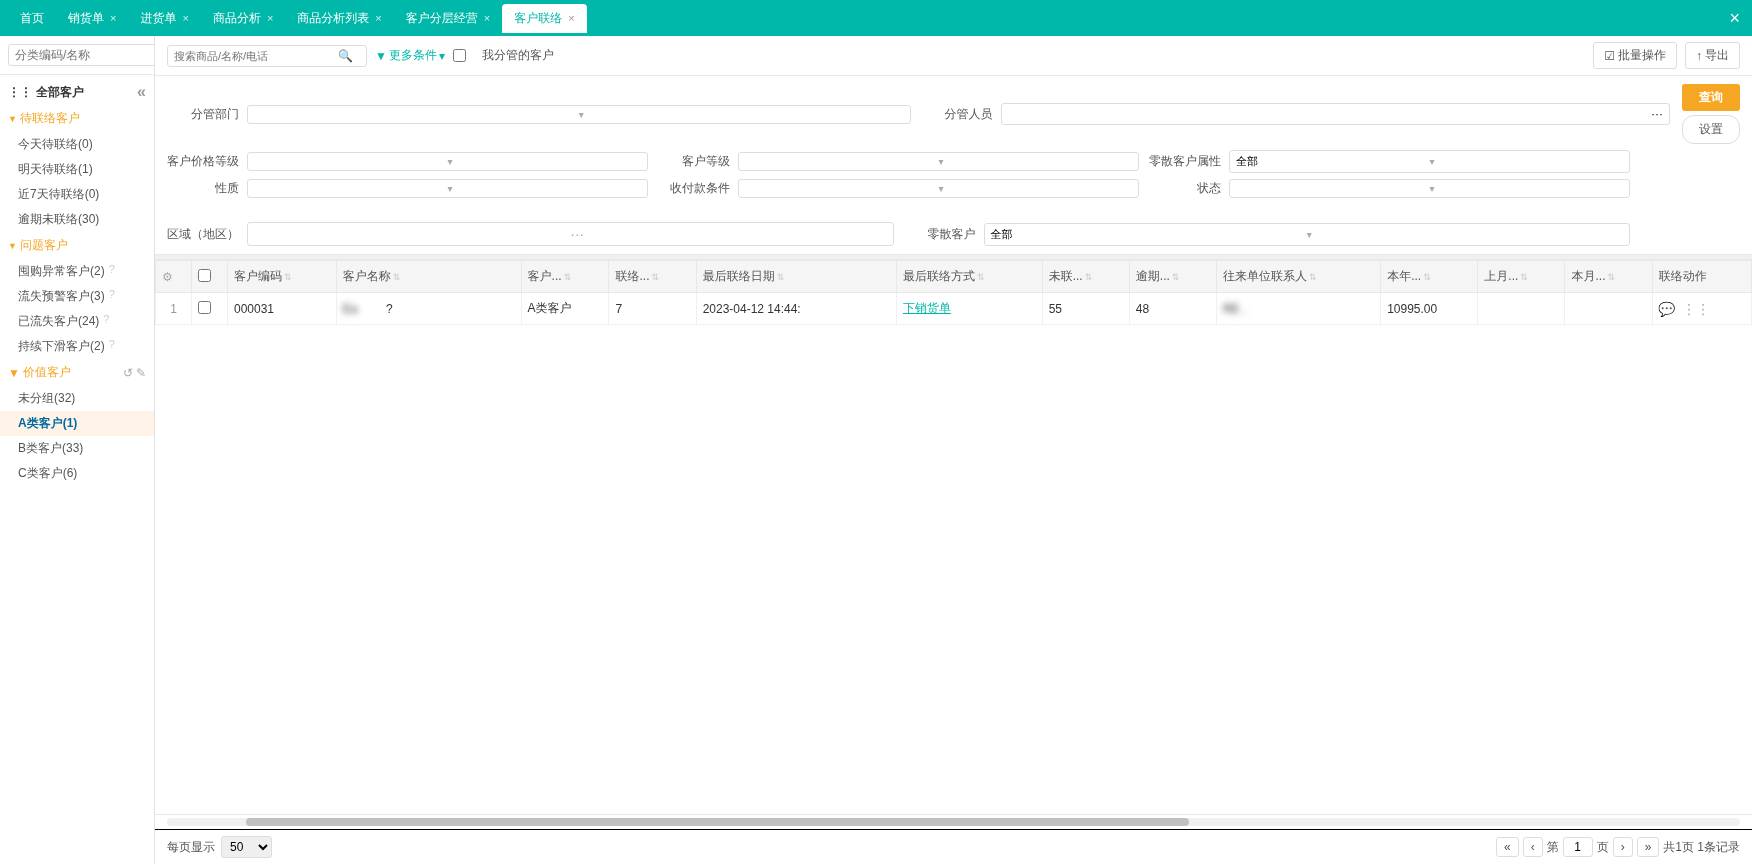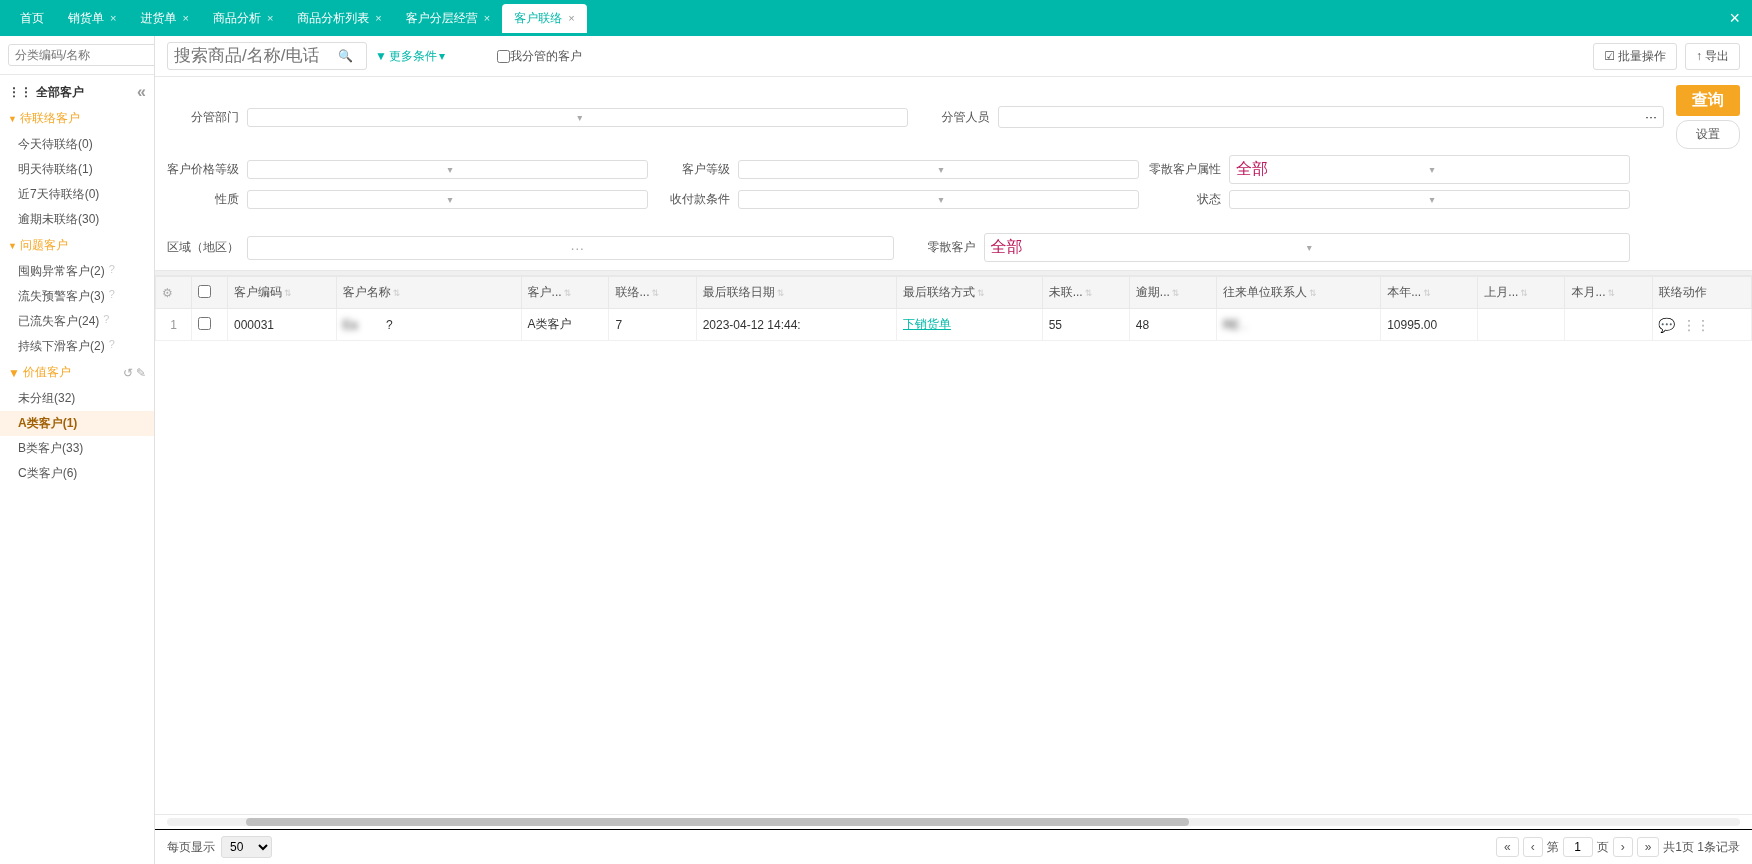--- a/index.html
+++ b/index.html
@@ -152,7 +152,7 @@
     .filter-search input {
       border: none;
       outline: none;
-      font-size: 17px;
+      font-size: 11px;
       color: #999;
       width: 160px;
     }

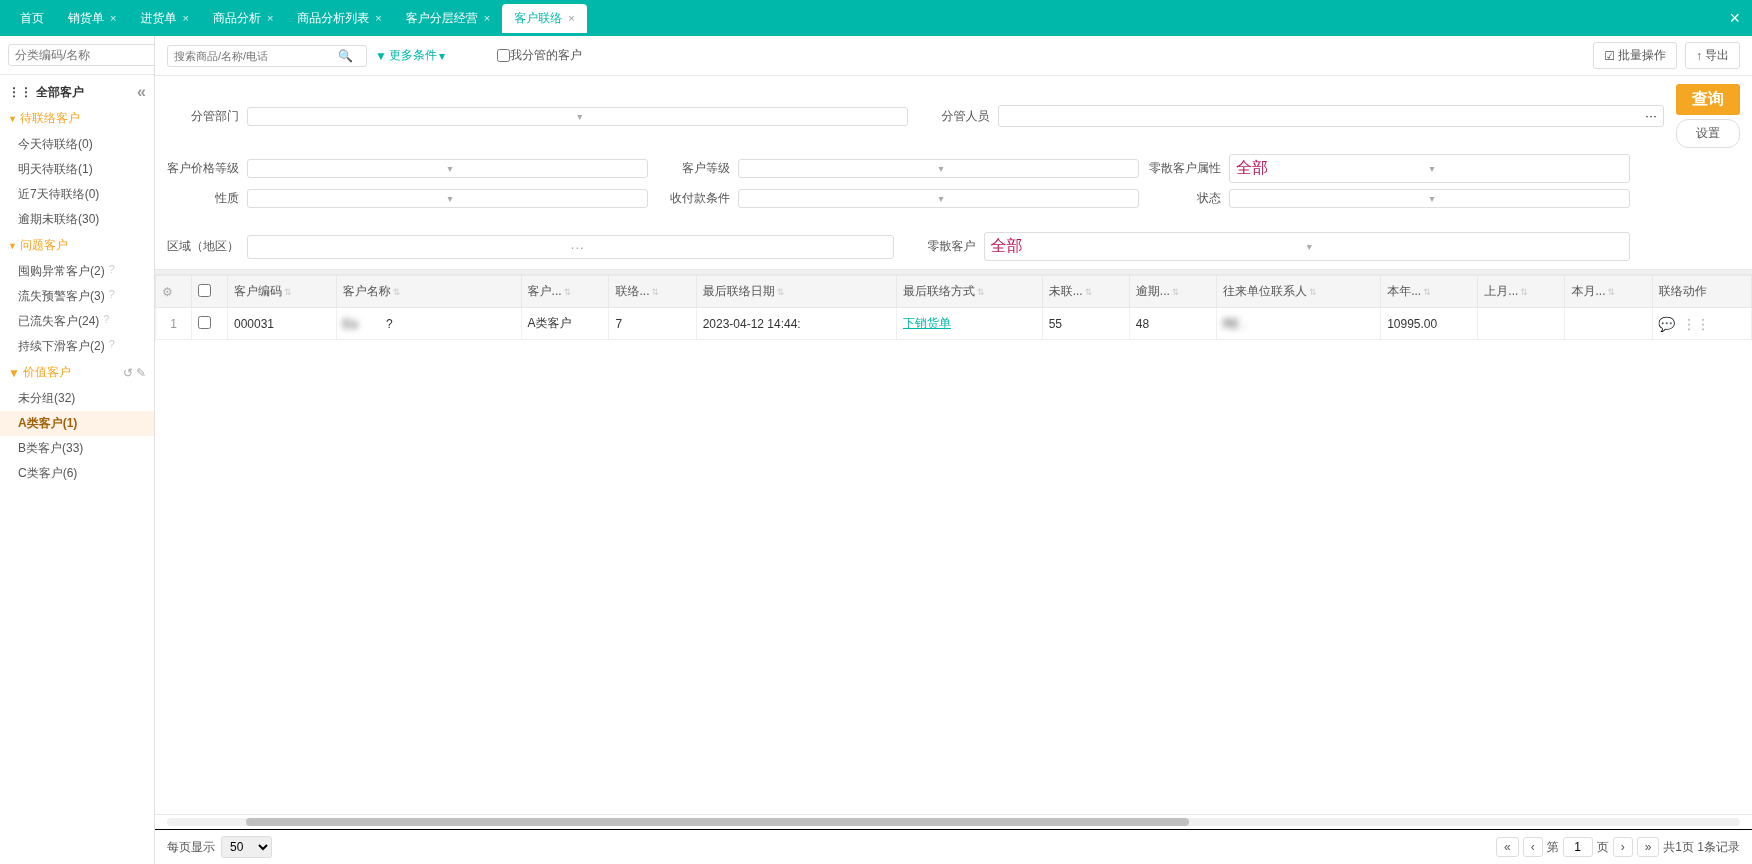--- a/index.html
+++ b/index.html
@@ -167,10 +167,9 @@
     .filter-checkbox {
       display: flex;
       align-items: center;
-      gap: 0;
-      color: #555;
-      font-size: 12px;
-      margin-left: 44px;
+      gap: 16px;
+      color: #555;
+      font-size: 12px;
     }
     .filter-checkbox input { cursor: pointer; }
     .filter-right {

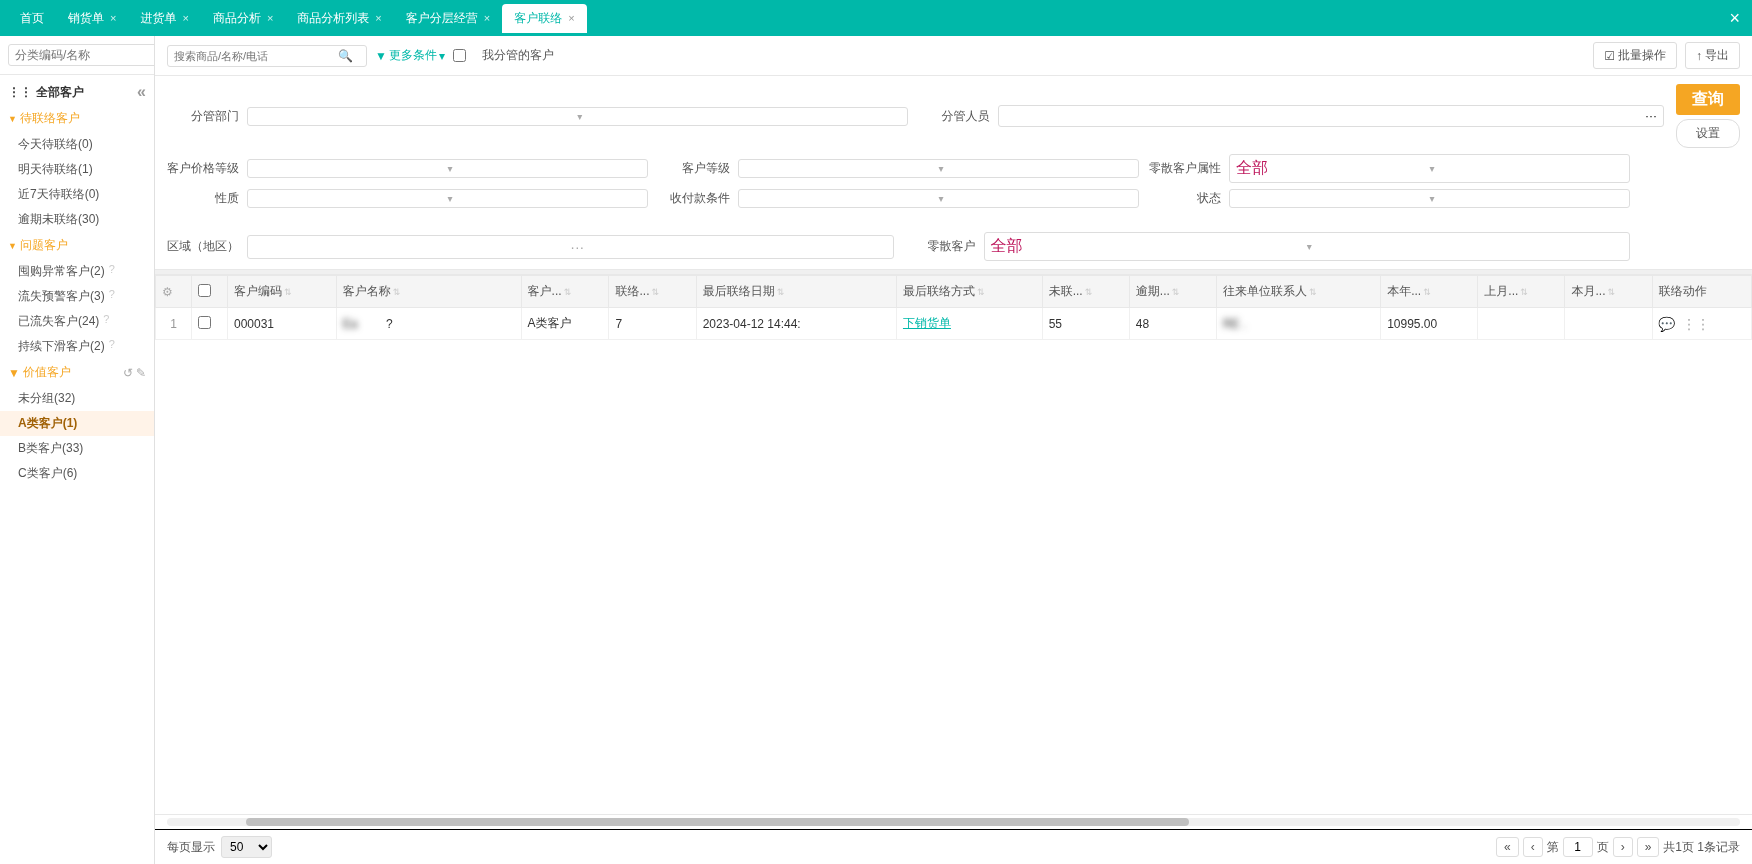--- a/index.html
+++ b/index.html
@@ -264,7 +264,7 @@
       padding: 5px 16px;
       border-radius: 3px;
       cursor: pointer;
-      font-size: 16px;
+      font-size: 12px;
       font-weight: bold;
     }
     .btn-settings {

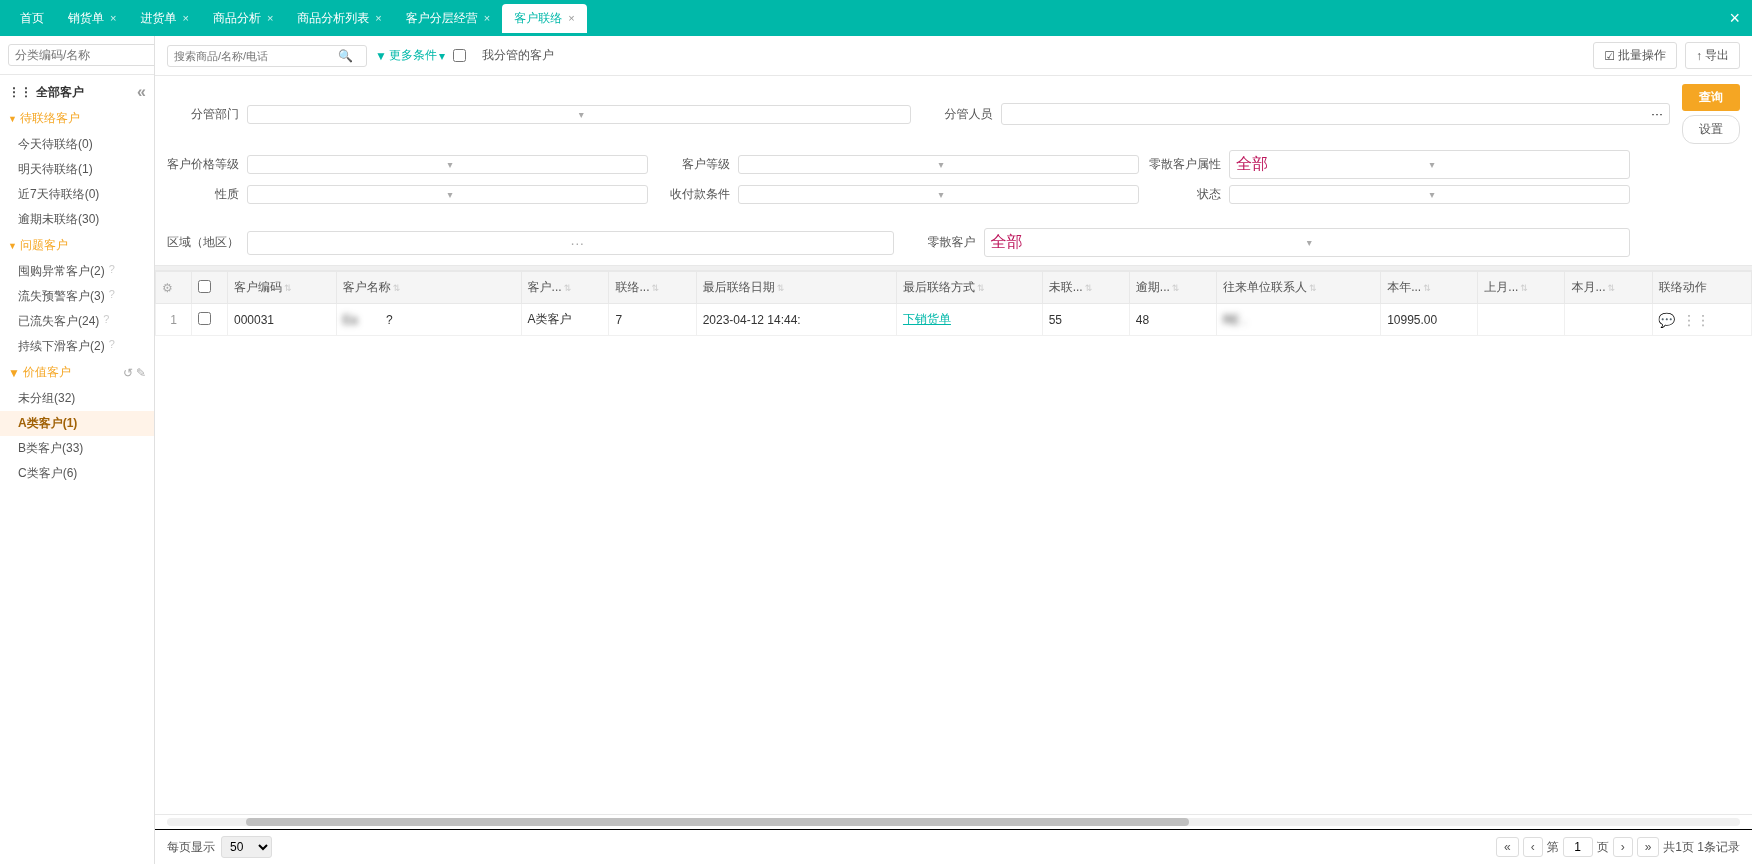--- a/index.html
+++ b/index.html
@@ -254,7 +254,7 @@
       position: relative;
       cursor: pointer;
     }
-    .filter-select span { flex: 1; color: #be185d; font-size: 16px; }
+    .filter-select span { flex: 1; color: #000000; font-size: 11px; }
     .filter-select .dropdown-arrow { color: #aaa; font-size: 10px; }
     .filter-select .dropdown-dots { color: #aaa; font-size: 14px; }
     .btn-query {

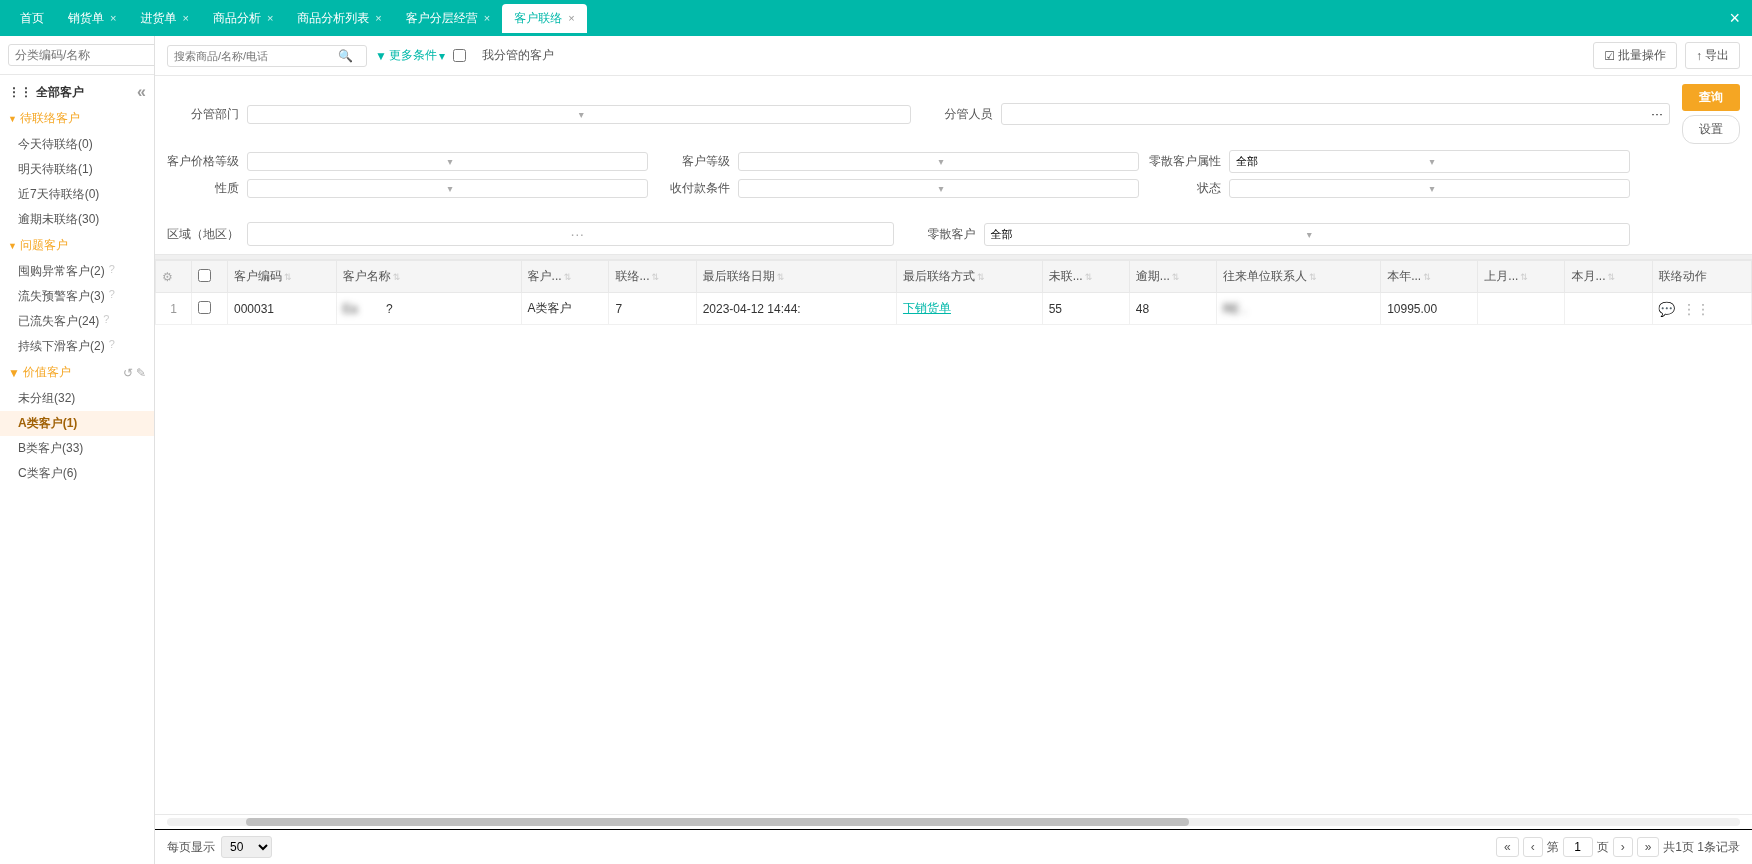--- a/index.html
+++ b/index.html
@@ -109,7 +109,7 @@
       align-items: flex-start;
       gap: 2px;
     }
-    .sidebar-item.active { background: #fff3e8; color: #a16207; font-weight: bold; }
+    .sidebar-item.active { background: #fff3e8; color: #0369a1; font-weight: bold; }
     .sidebar-item .item-help { color: #ccc; margin-left: 2px; font-size: 11px; }
     .sidebar-group-header {
       padding: 5px 8px;

